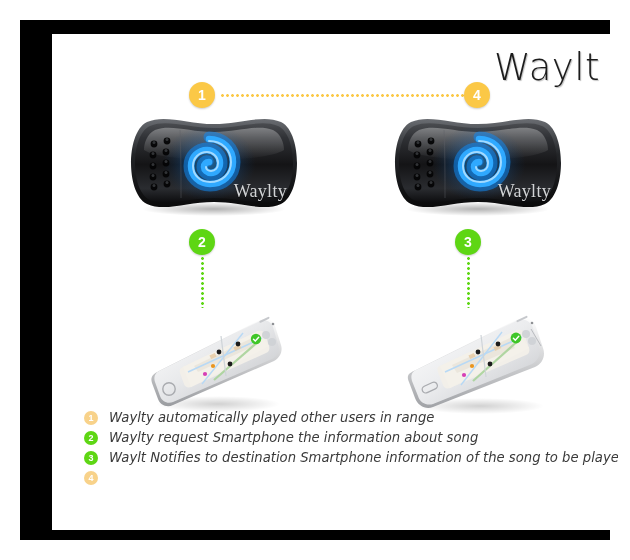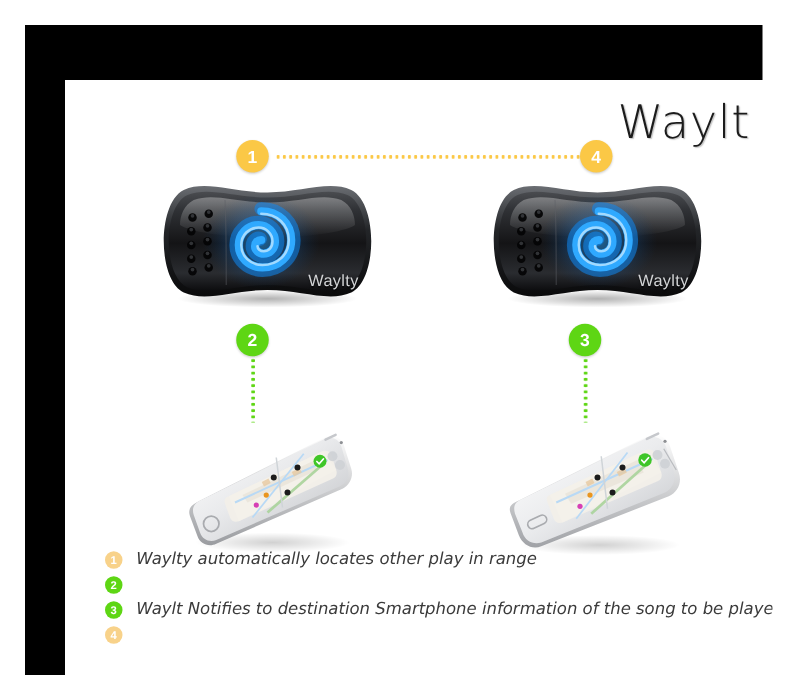--- a/index.html
+++ b/index.html
@@ -19,7 +19,7 @@
   }
   .canvas{
     position:absolute;
-    left:32px;top:44px;
+    left:32px;top:14px;
     width:566px;height:496px;
     background:#ffffff;
     box-sizing:border-box;

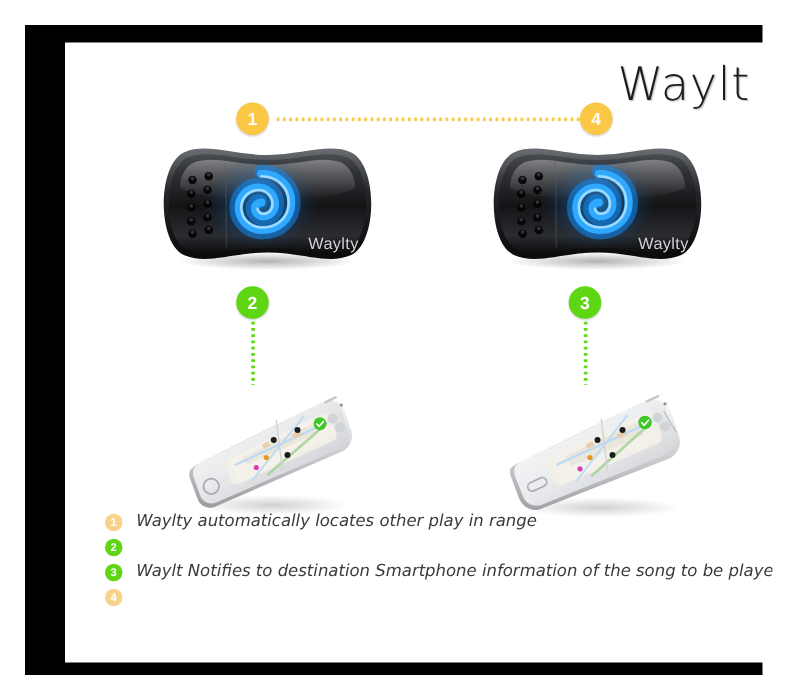--- a/index.html
+++ b/index.html
@@ -93,8 +93,8 @@
   .dev-label{
     position:absolute;
     right:16px;bottom:14px;
-    font-family:Liberation Sans, sans-serif;
-    font-size:13px;
+    font-family:Liberation Serif, serif;
+    font-size:18px;
     color:#d2d4d6;
     letter-spacing:.3px;
     text-shadow:0 1px 1px rgba(0,0,0,.6);

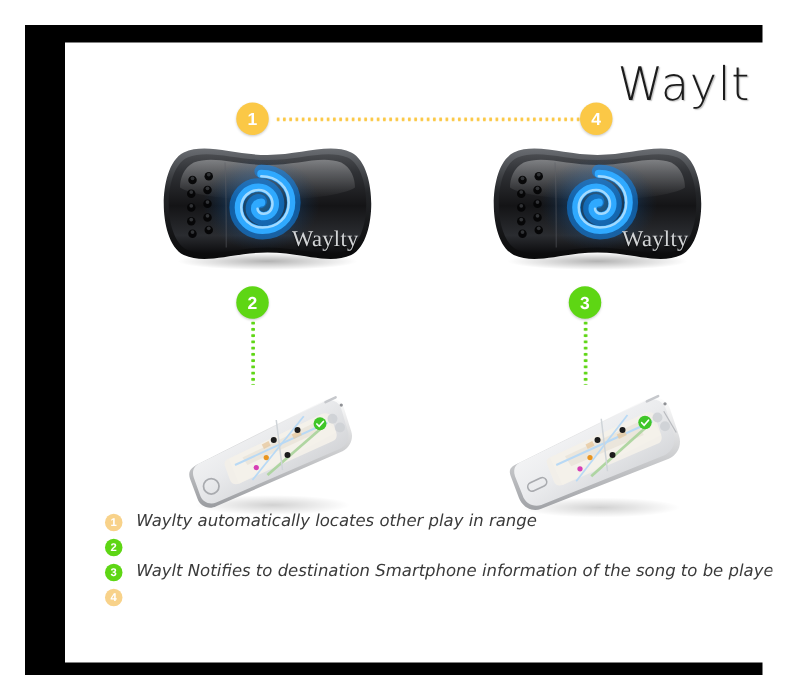--- a/index.html
+++ b/index.html
@@ -466,7 +466,7 @@
     <div class="legend">
       <div class="legend-row">
         <div class="legend-badge amber">1</div>
-        <div class="legend-text">Waylty automatically locates other play in range</div>
+        <div class="legend-text">Waylty automatically played other users in range</div>
       </div>
       <div class="legend-row">
         <div class="legend-badge green">2</div>

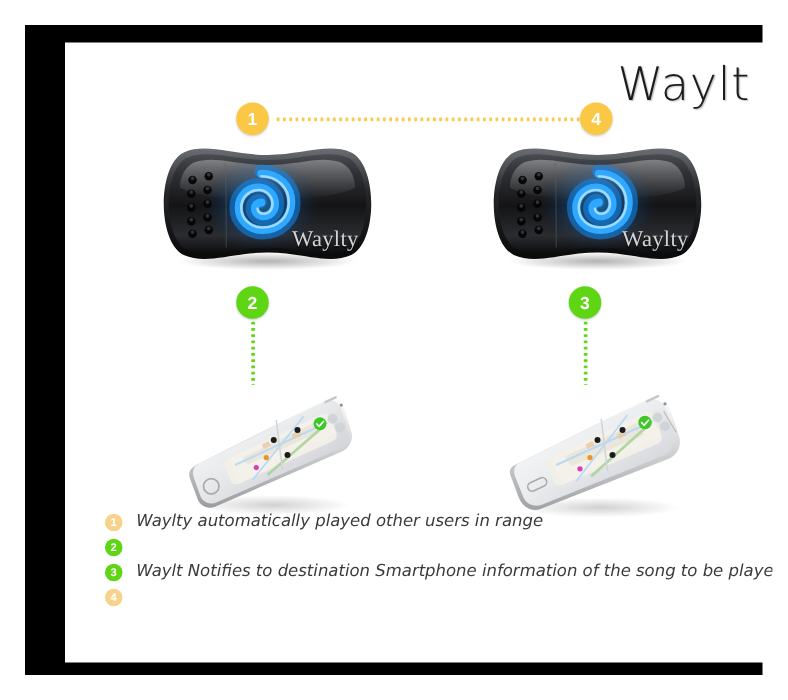--- a/index.html
+++ b/index.html
@@ -470,6 +470,7 @@
       </div>
       <div class="legend-row">
         <div class="legend-badge green">2</div>
+        <div class="legend-text">Waylty request Smartphone the information about song</div>
       </div>
       <div class="legend-row">
         <div class="legend-badge green">3</div>

